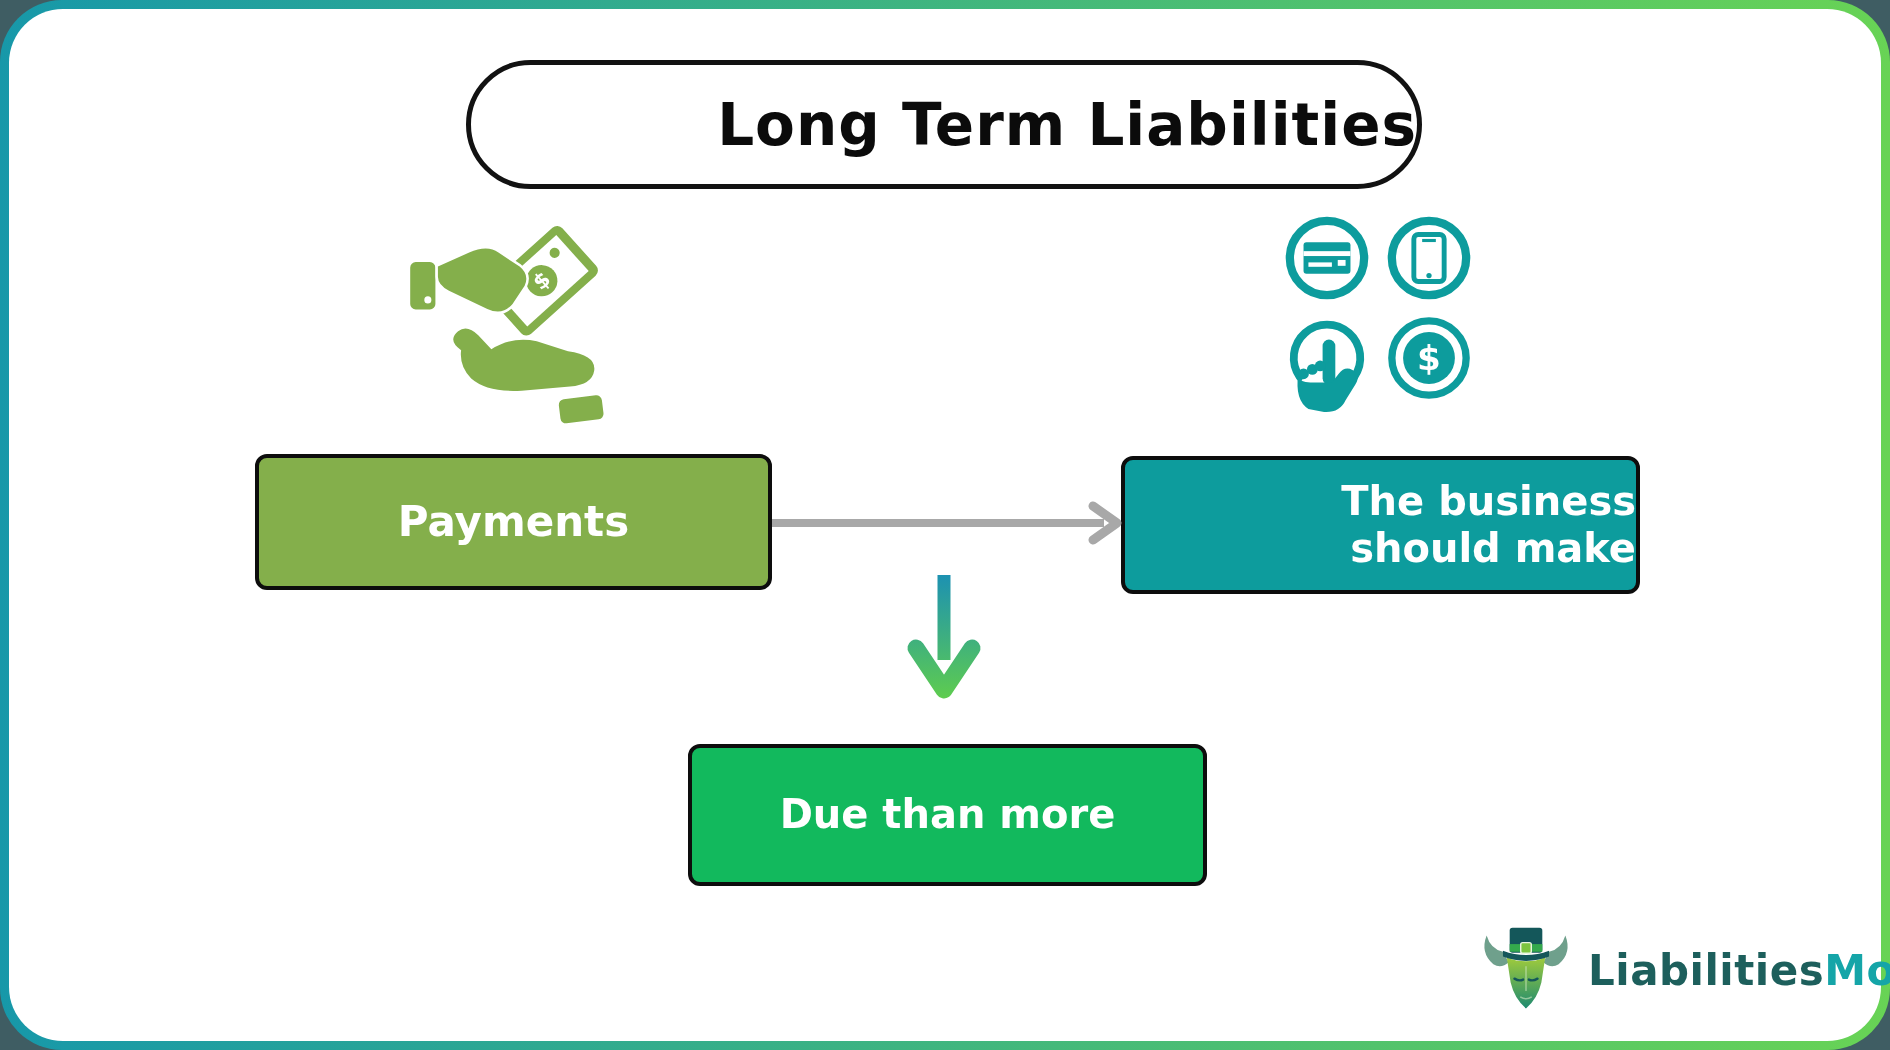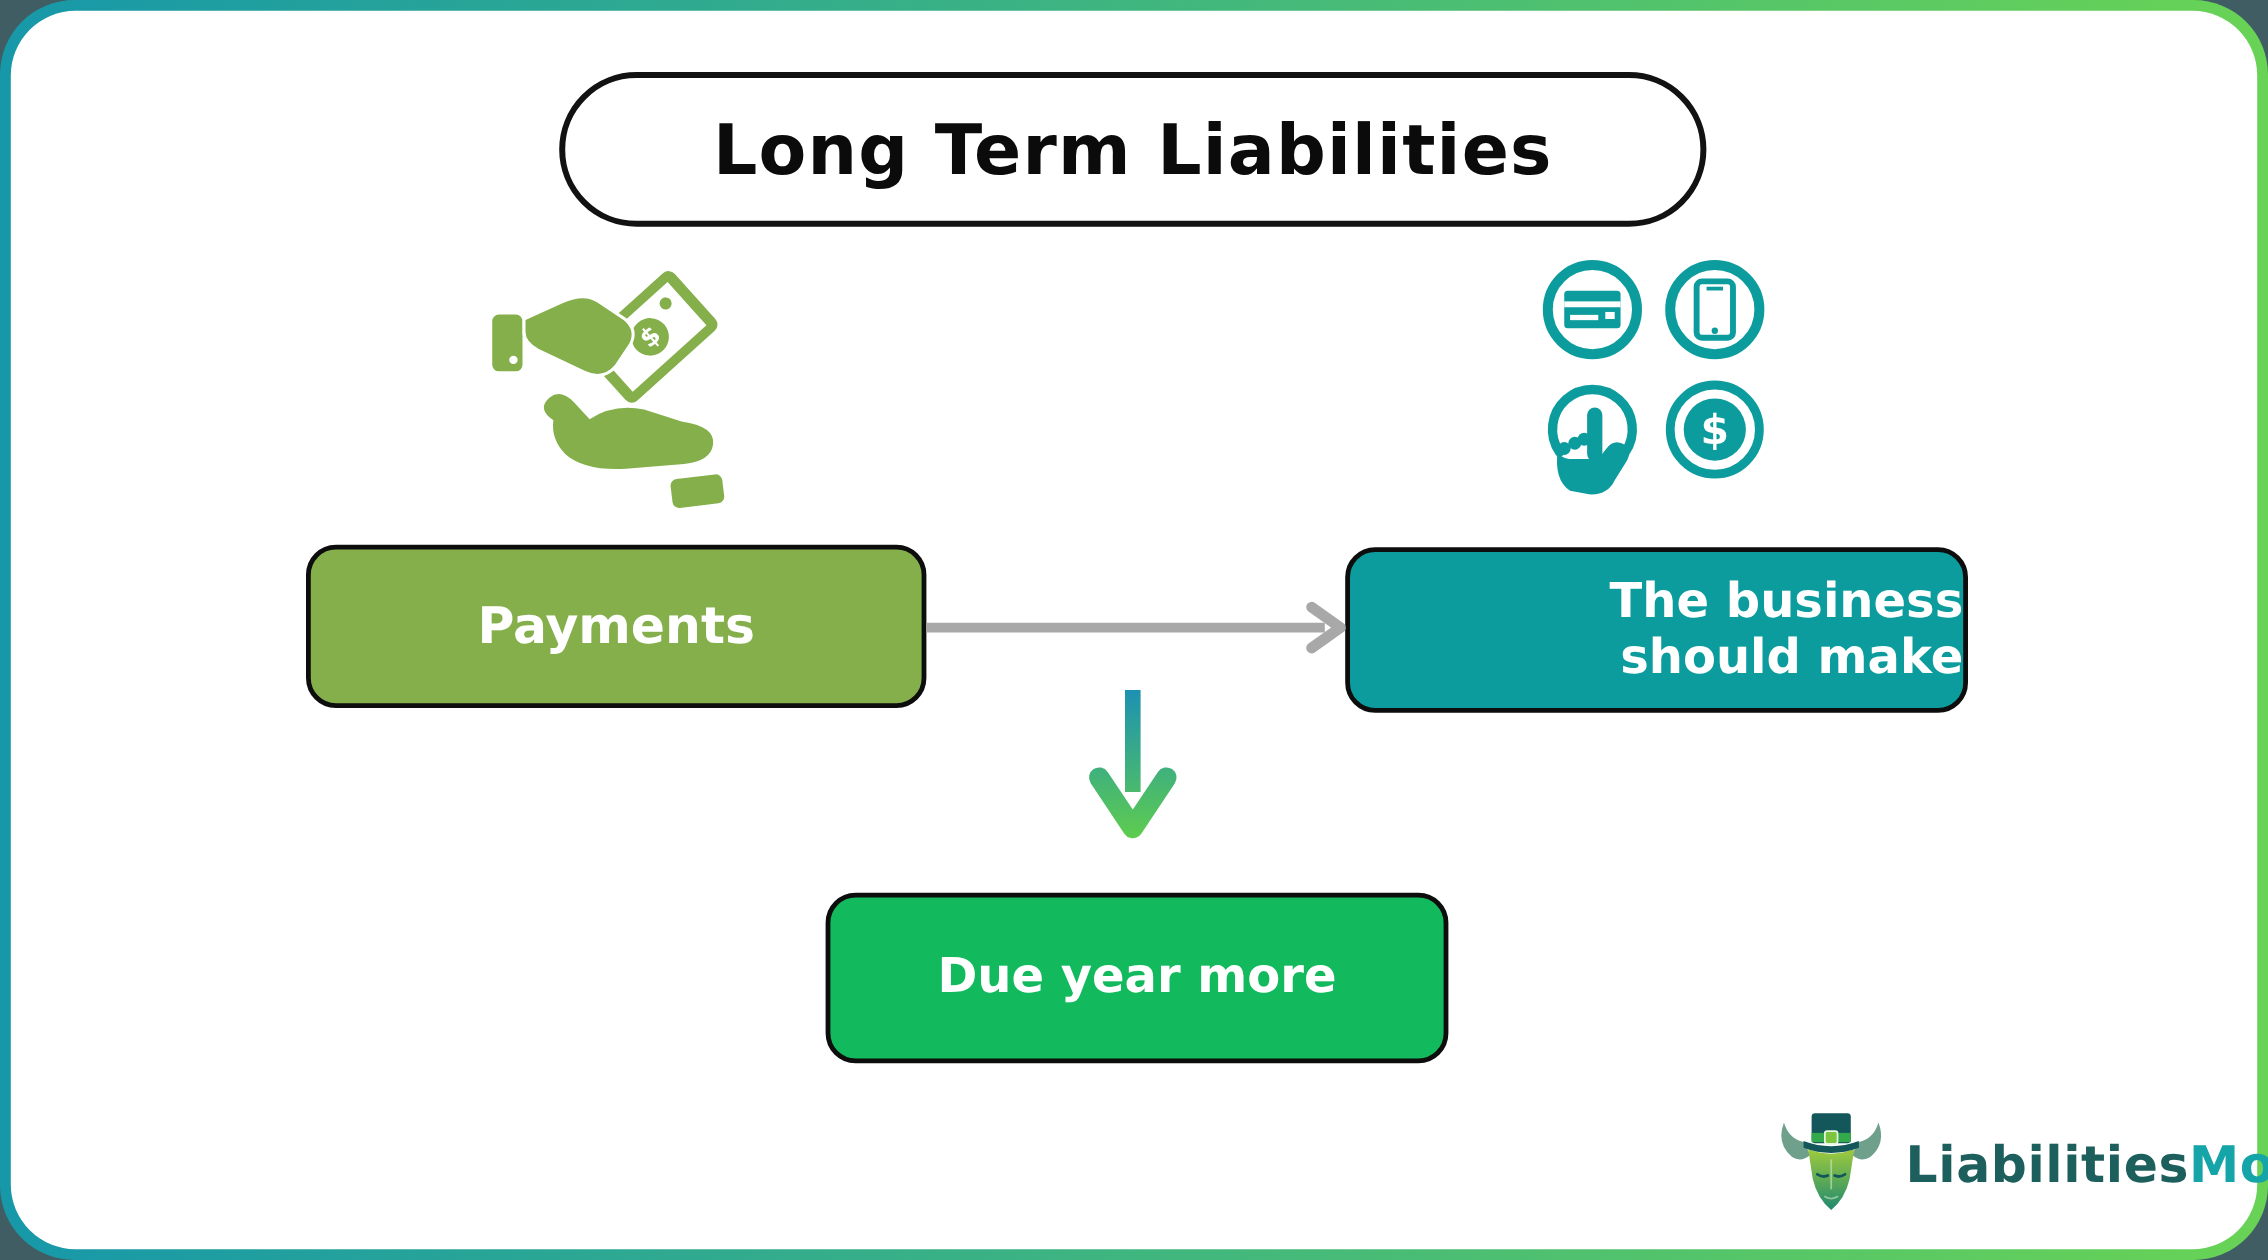--- a/index.html
+++ b/index.html
@@ -10,7 +10,7 @@
   .card{width:100%;height:100%;background:var(--card-bg,#fff);border-radius:54px;}
   .abs{position:absolute;}
   .title-pill{left:466px;top:60px;width:956px;height:129px;border:5px solid #121212;border-radius:200px;
-              display:flex;align-items:center;justify-content:center;box-sizing:border-box;background:#fff;}
+              display:flex;align-items:center;justify-content:flex-end;box-sizing:border-box;background:#fff;}
   .title-pill span{font-size:58px;font-weight:bold;color:#0b0b0b;letter-spacing:1px;}
   .node{display:flex;flex-direction:column;align-items:center;justify-content:center;
         border:4px solid #0d0d0d;border-radius:25px;box-sizing:border-box;color:#fff;

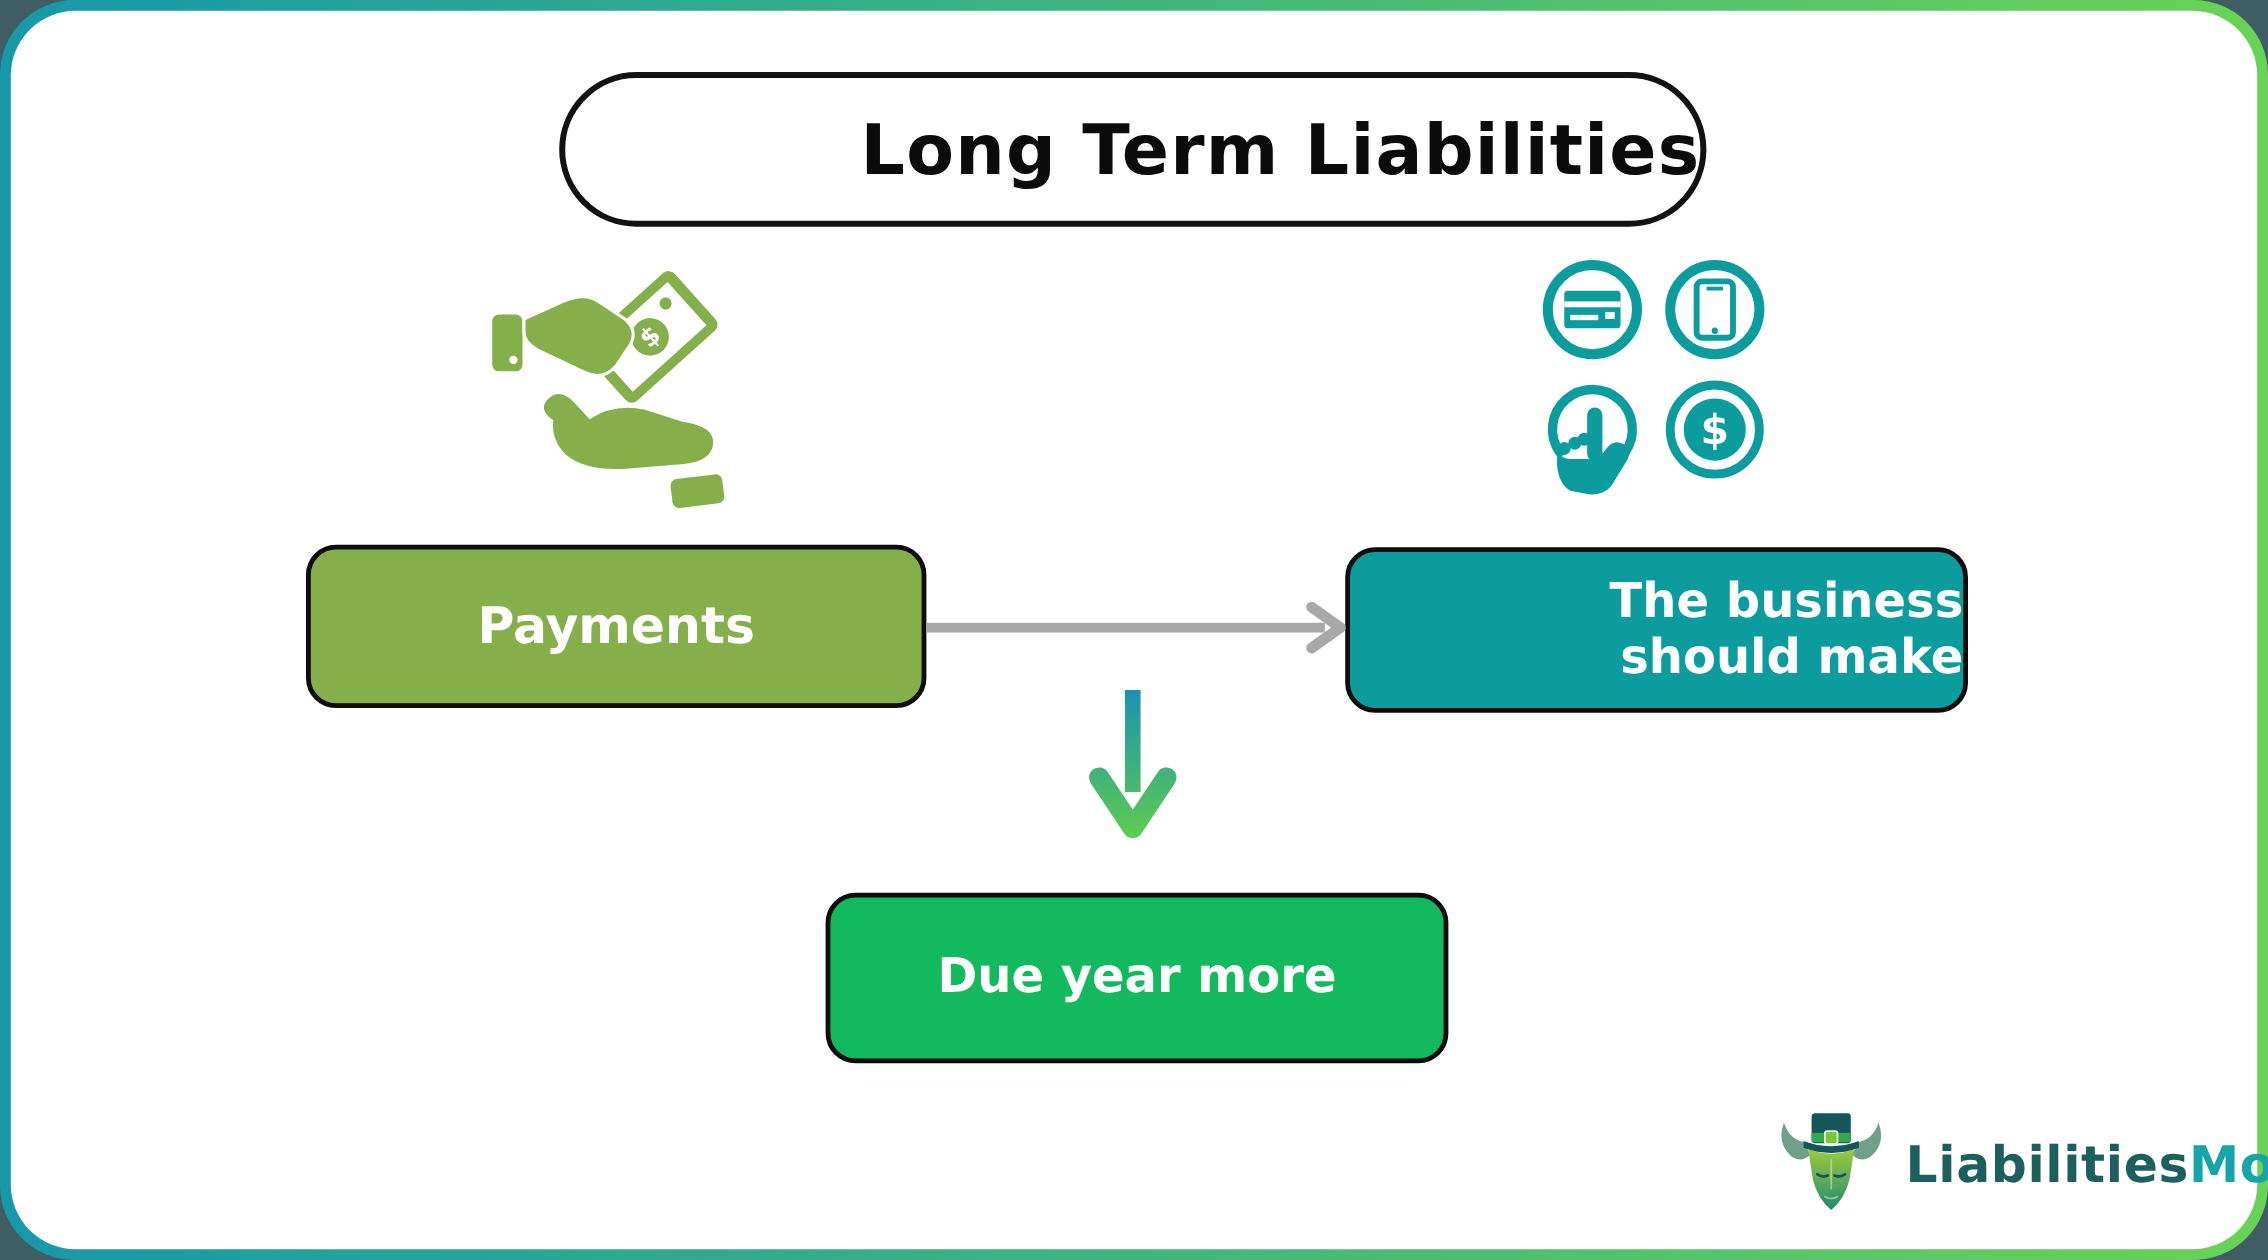--- a/index.html
+++ b/index.html
@@ -13,7 +13,7 @@
               display:flex;align-items:center;justify-content:flex-end;box-sizing:border-box;background:#fff;}
   .title-pill span{font-size:58px;font-weight:bold;color:#0b0b0b;letter-spacing:1px;}
   .node{display:flex;flex-direction:column;align-items:center;justify-content:center;
-        border:4px solid #0d0d0d;border-radius:25px;box-sizing:border-box;color:#fff;
+        border:4px solid #0d0d0d;border-radius:12px;box-sizing:border-box;color:#fff;
         font-weight:bold;text-align:center;}
   .node span{display:block;line-height:1.18;}
   .payments-box{left:255px;top:454px;width:517px;height:136px;background:var(--olive,#84AF4B);font-size:42px;}

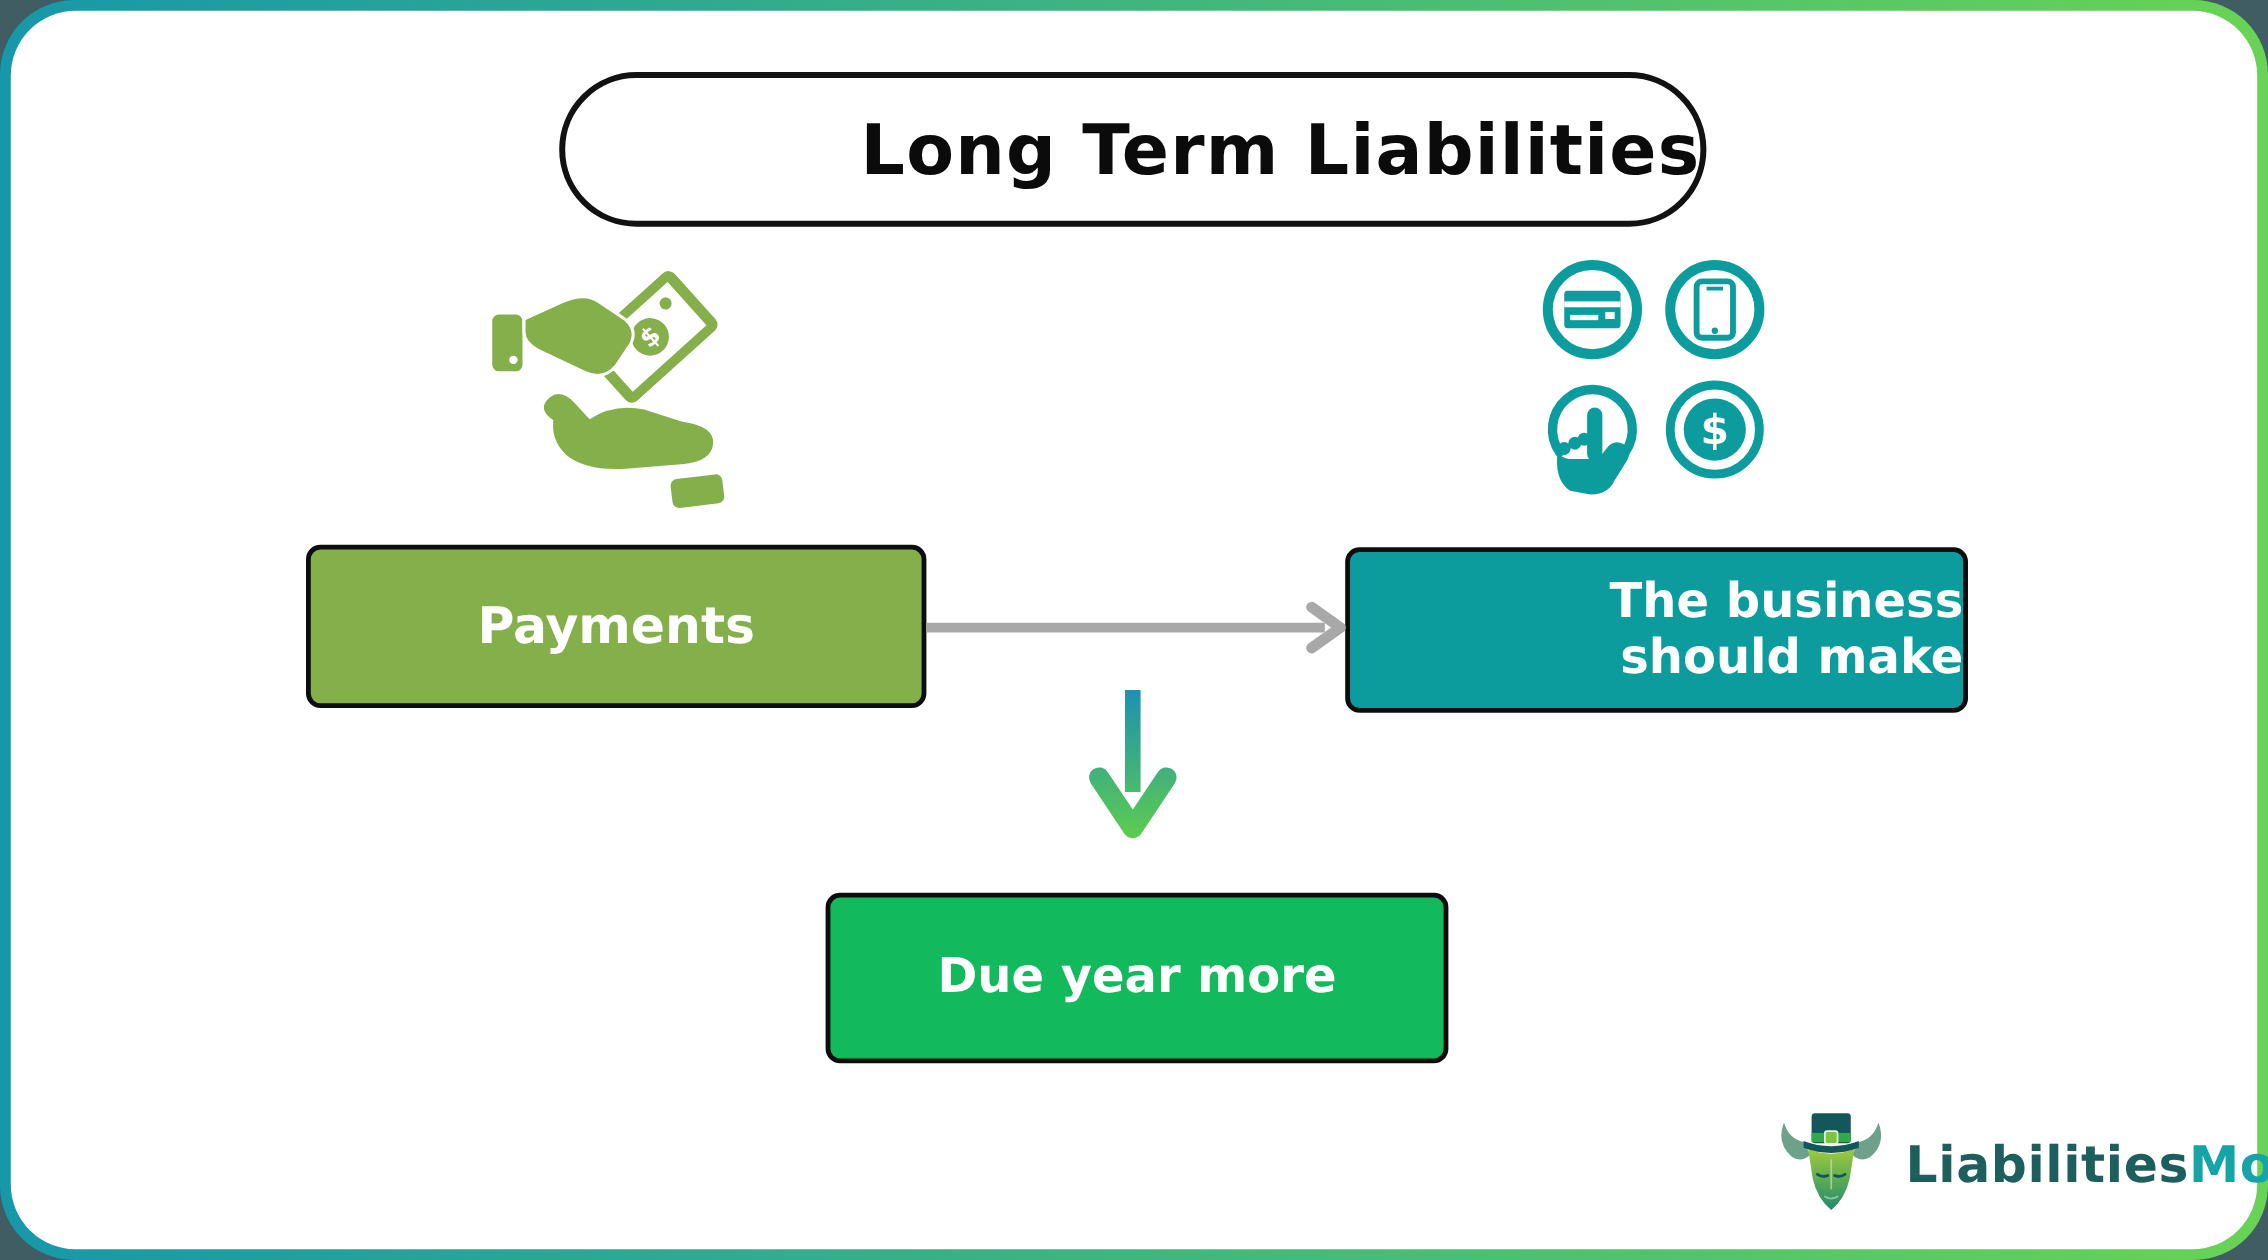--- a/index.html
+++ b/index.html
@@ -106,7 +106,7 @@
   </div>
 
   <div class="abs node due-box">
-    <span>Due year more</span>
+    <span>Due than more</span>
   </div>
 
   <svg class="abs connectors" width="1890" height="1050" viewBox="0 0 1890 1050">

